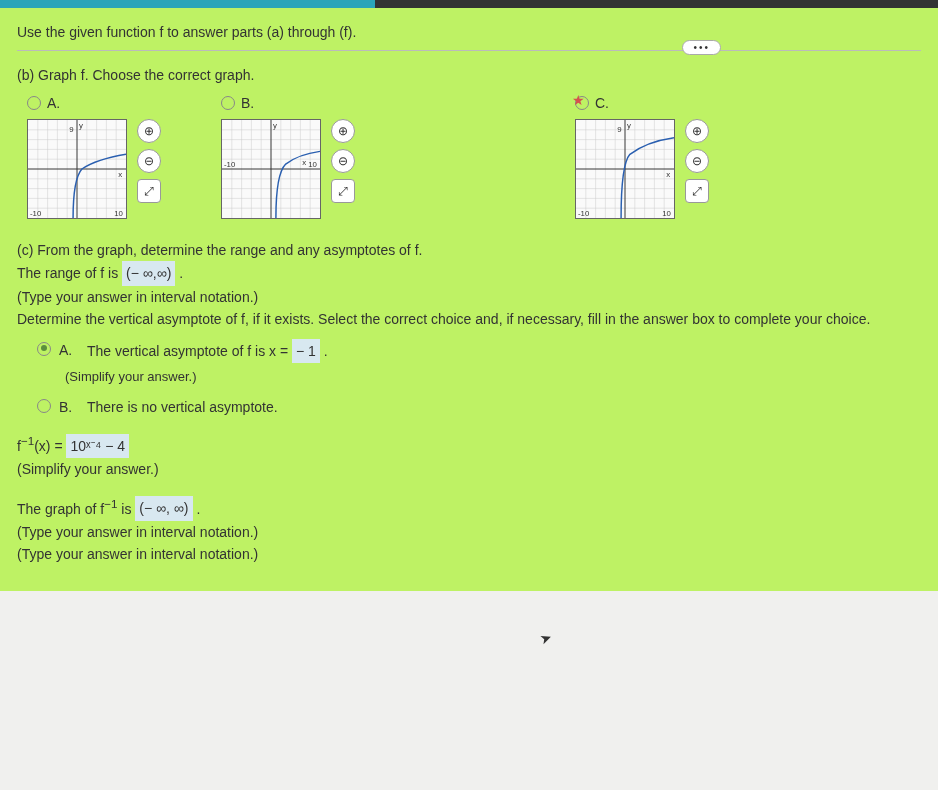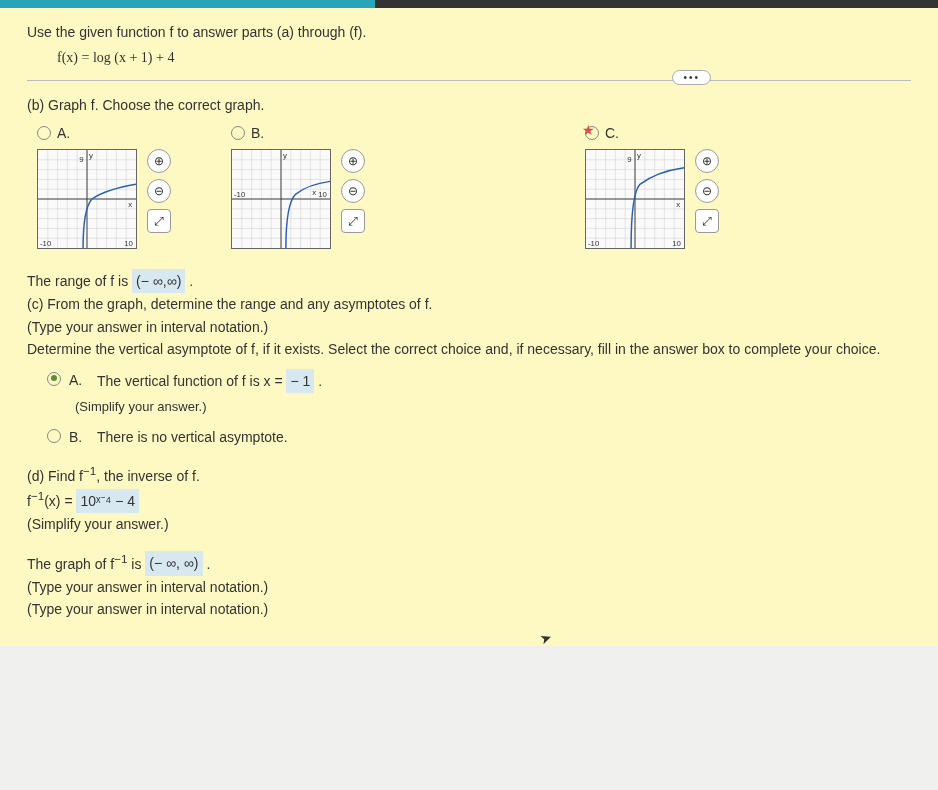--- a/index.html
+++ b/index.html
@@ -17,8 +17,8 @@
     background: linear-gradient(to right, #2aa5b8 0%, #2aa5b8 40%, #333 40%, #333 100%);
   }
   .content {
-    padding: 12px 27px;
-    background: #fef9c3;
+    padding: 12px 17px;
+    background: #bef264;
   }
   .intro { margin: 4px 0 10px 0; }
   .formula { margin: 0 0 14px 30px; font-family: 'Times New Roman', serif; }

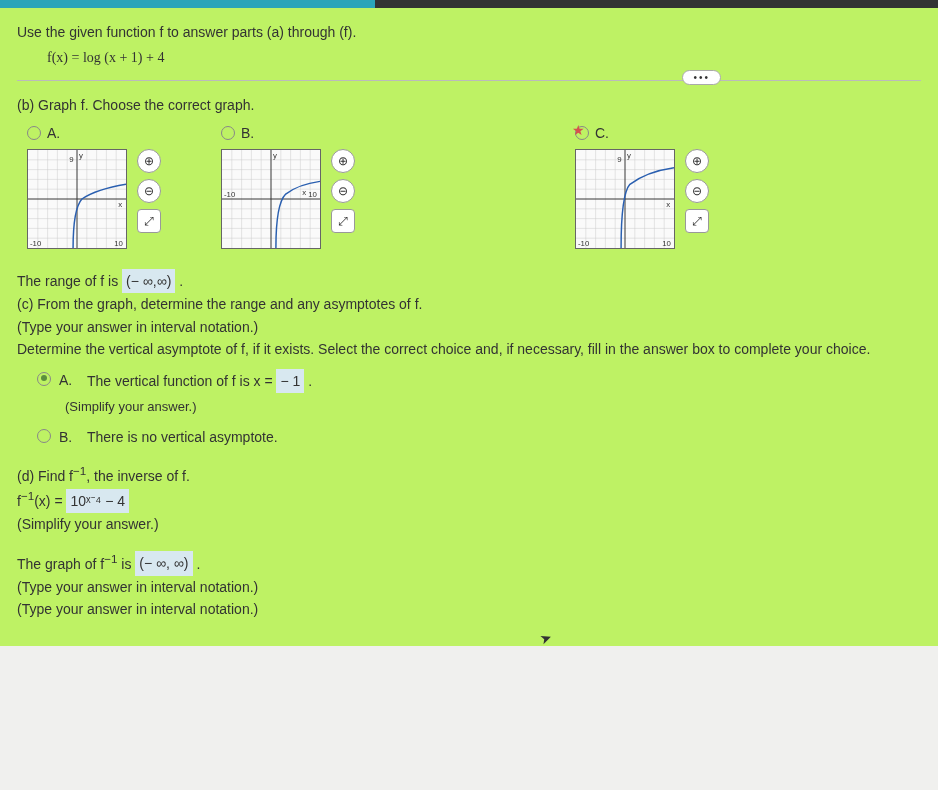--- a/index.html
+++ b/index.html
@@ -135,7 +135,6 @@
 <div class="top-bar"></div>
 <div class="content">
   <div class="intro">Use the given function f to answer parts (a) through (f).</div>
-  <div class="formula">f(x) = log (x + 1) + 4</div>
 
   <div style="position:relative;">
     <hr class="hr-line">

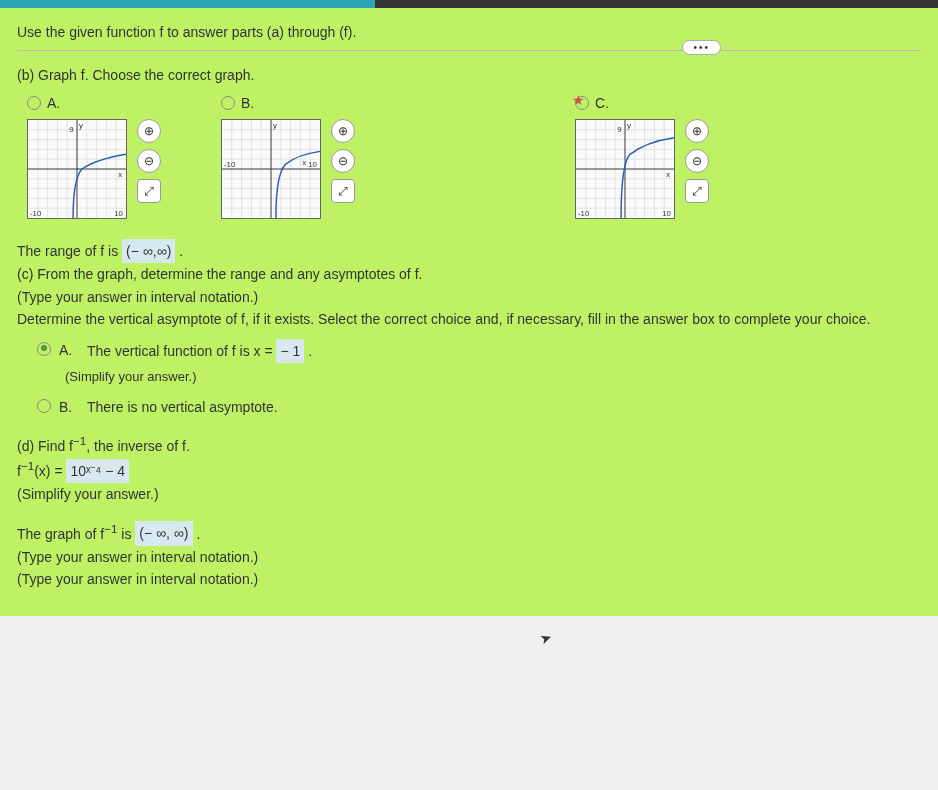--- a/index.html
+++ b/index.html
@@ -280,10 +280,10 @@
   </div>
 
   <div class="section">
+    <div>(c) From the graph, determine the range and any asymptotes of f.</div>
     <div>
       <span>The range of f is </span><span class="answer-box">(− ∞,∞)</span><span> .</span>
     </div>
-    <div>(c) From the graph, determine the range and any asymptotes of f.</div>
     <div>(Type your answer in interval notation.)</div>
     <div style="">Determine the vertical asymptote of f, if it exists. Select the correct choice and, if necessary, fill in the answer box to complete your choice.</div>
 

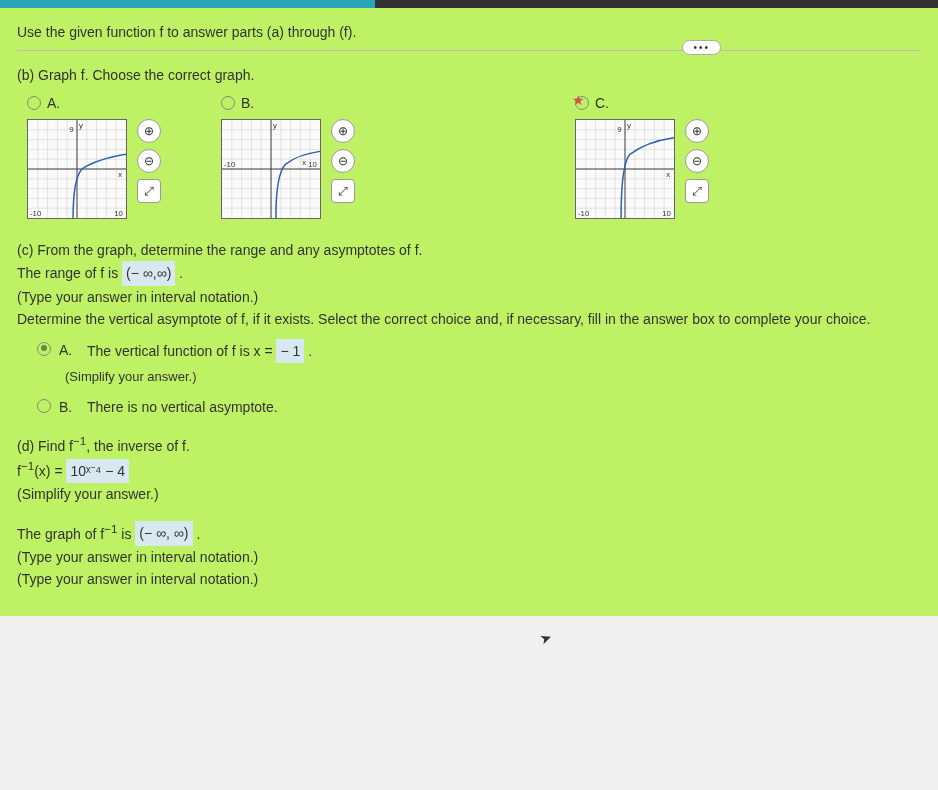--- a/index.html
+++ b/index.html
@@ -291,7 +291,7 @@
       <span class="radio checked"></span>
       <span class="sub-label">A.</span>
       <span>
-        <span>The vertical function of f is x = </span><span class="answer-box">− 1</span><span> .</span>
+        <span>The vertical asymptote of f is x = </span><span class="answer-box">− 1</span><span> .</span>
       </span>
     </div>
     <div class="hint">(Simplify your answer.)</div>

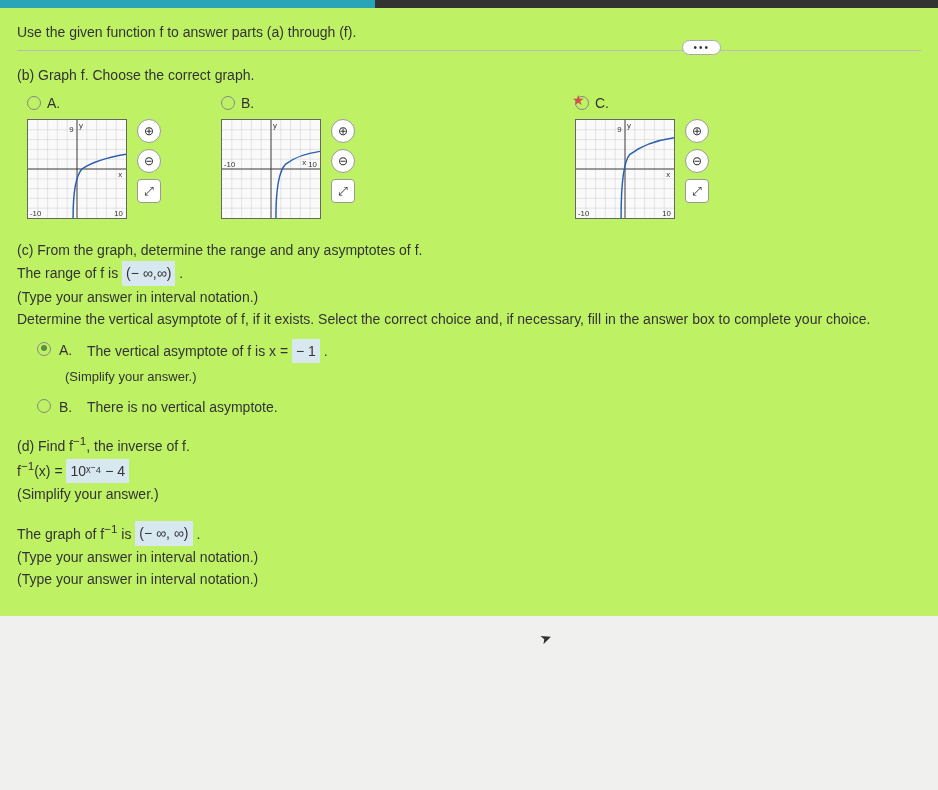--- a/index.html
+++ b/index.html
@@ -305,9 +305,6 @@
 
   <div class="section">
     <div>
-      <span>(d) Find f</span><sup>−1</sup><span>, the inverse of f.</span>
-    </div>
-    <div>
       <span>f</span><sup>−1</sup><span>(x) = </span><span class="answer-box">10ˣ⁻⁴ − 4</span>
     </div>
     <div>(Simplify your answer.)</div>

